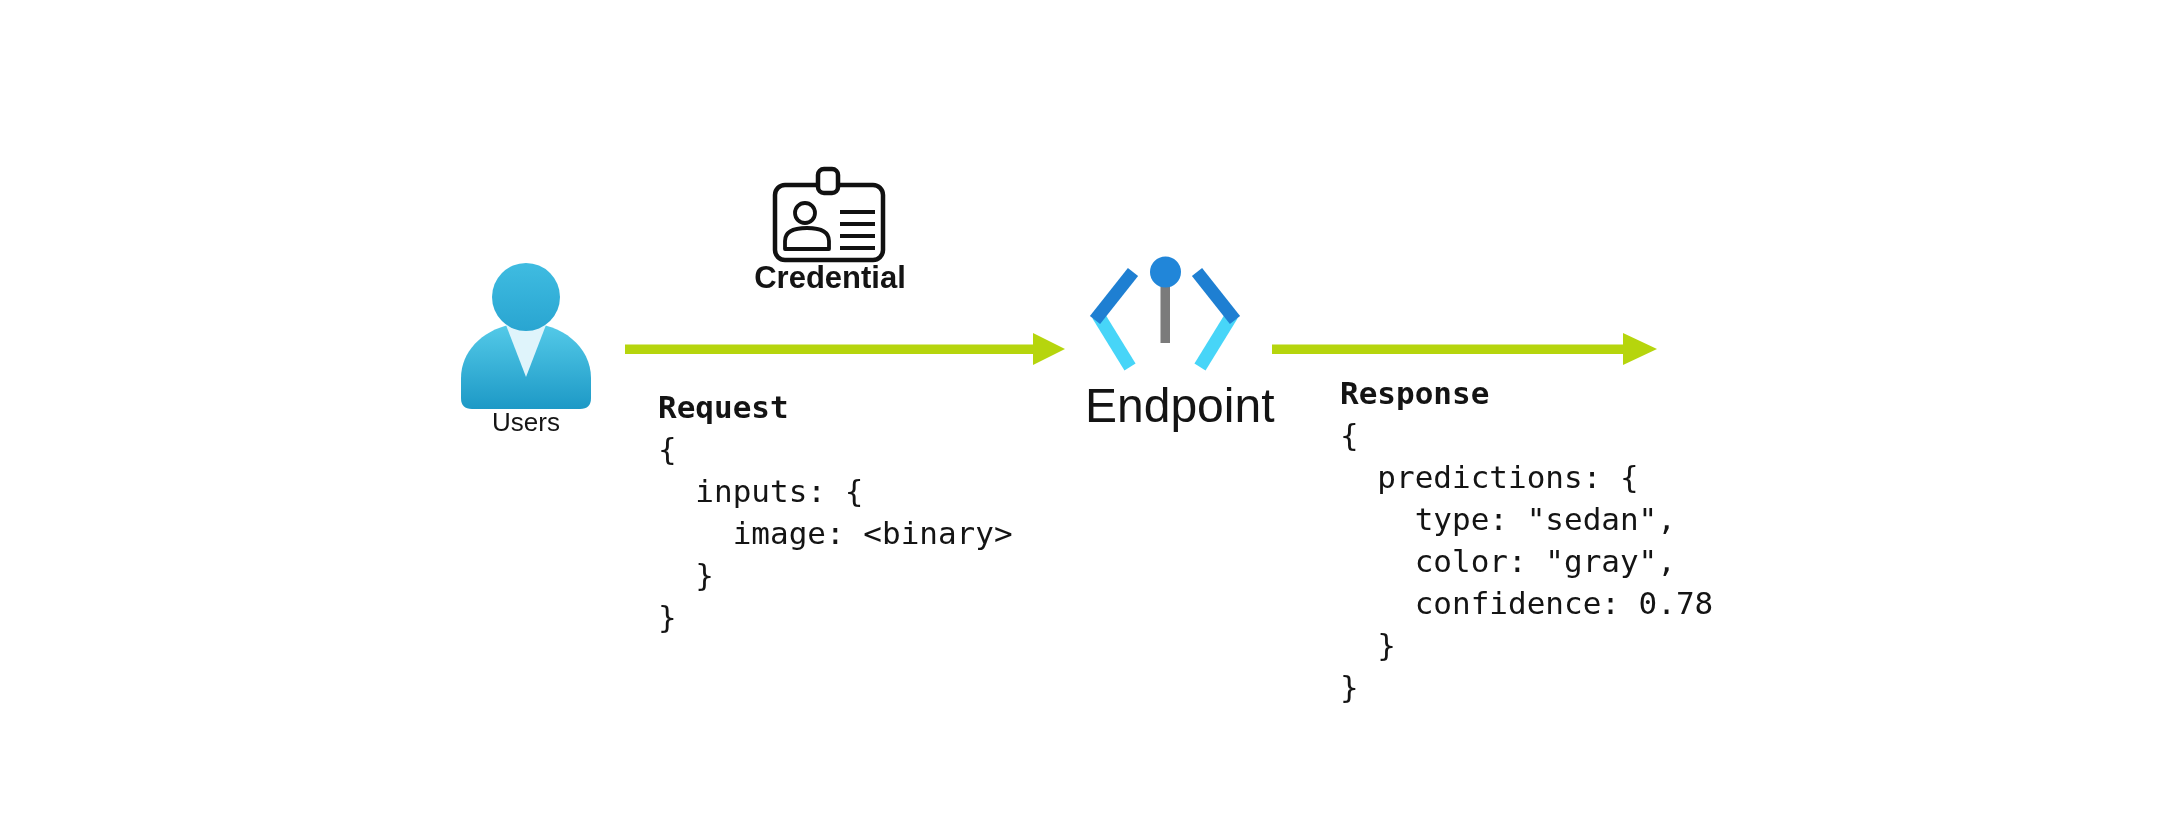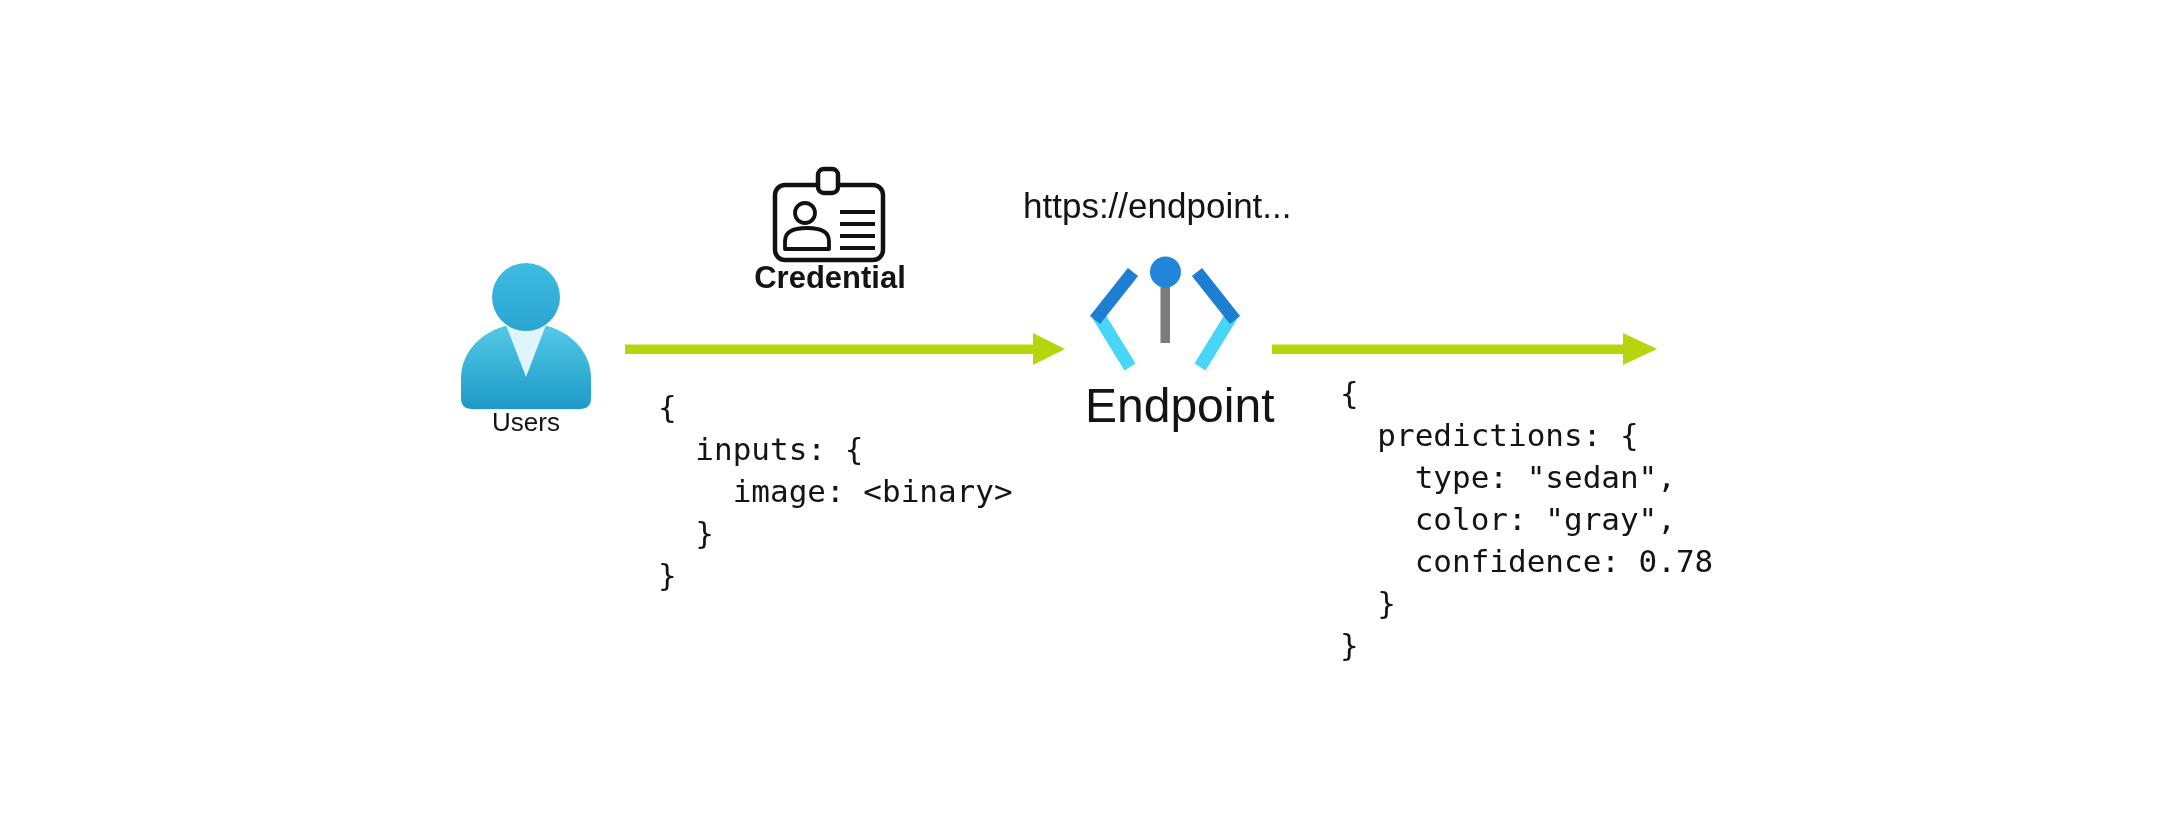--- a/index.html
+++ b/index.html
@@ -86,7 +86,6 @@
 }</pre>
   </div>
 
-  <div class="abs label endpoint-url">https://endpoint...</div>
 
   <svg class="abs" style="left:1085px;top:250px;" width="160" height="125" viewBox="0 0 160 125">
     <rect x="75.5" y="30" width="9.5" height="63" fill="#7b7b7b"></rect>

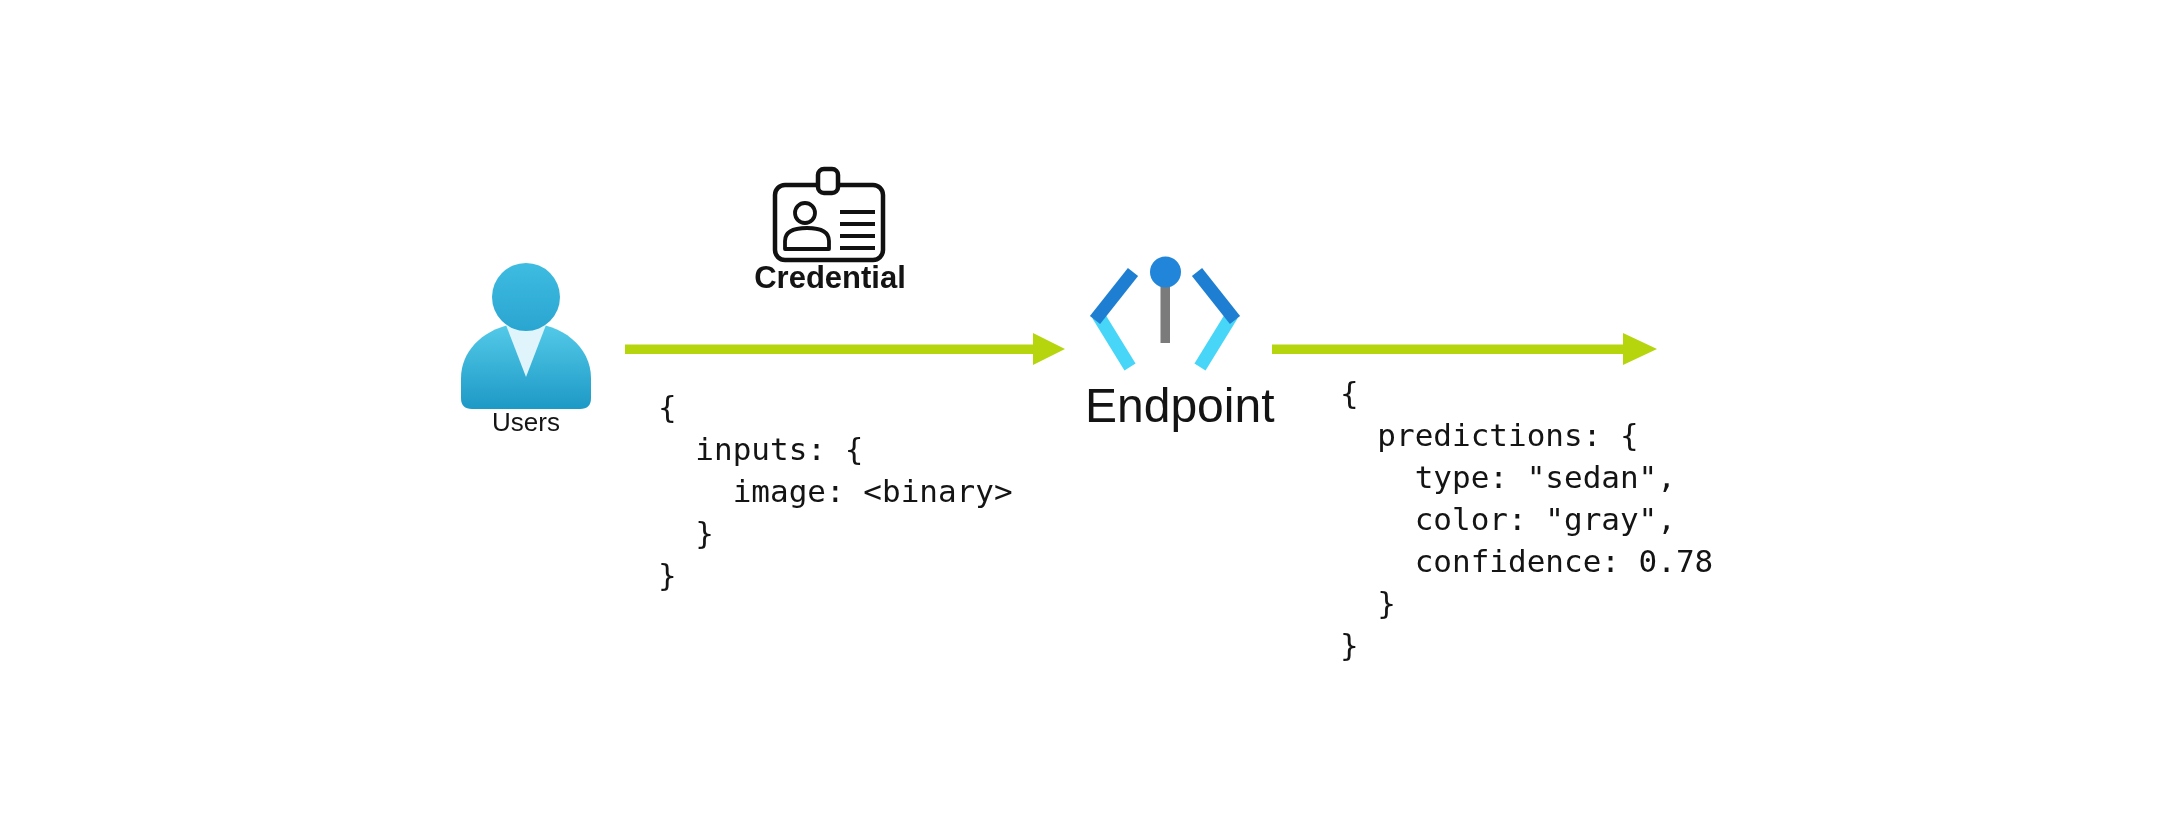--- a/index.html
+++ b/index.html
@@ -79,6 +79,7 @@
   <div class="abs label center credential-label">Credential</div>
 
   <div class="abs code-block request-block">
+    <div class="code-title">Request</div>
     <pre>{
   inputs: {
     image: &lt;binary&gt;

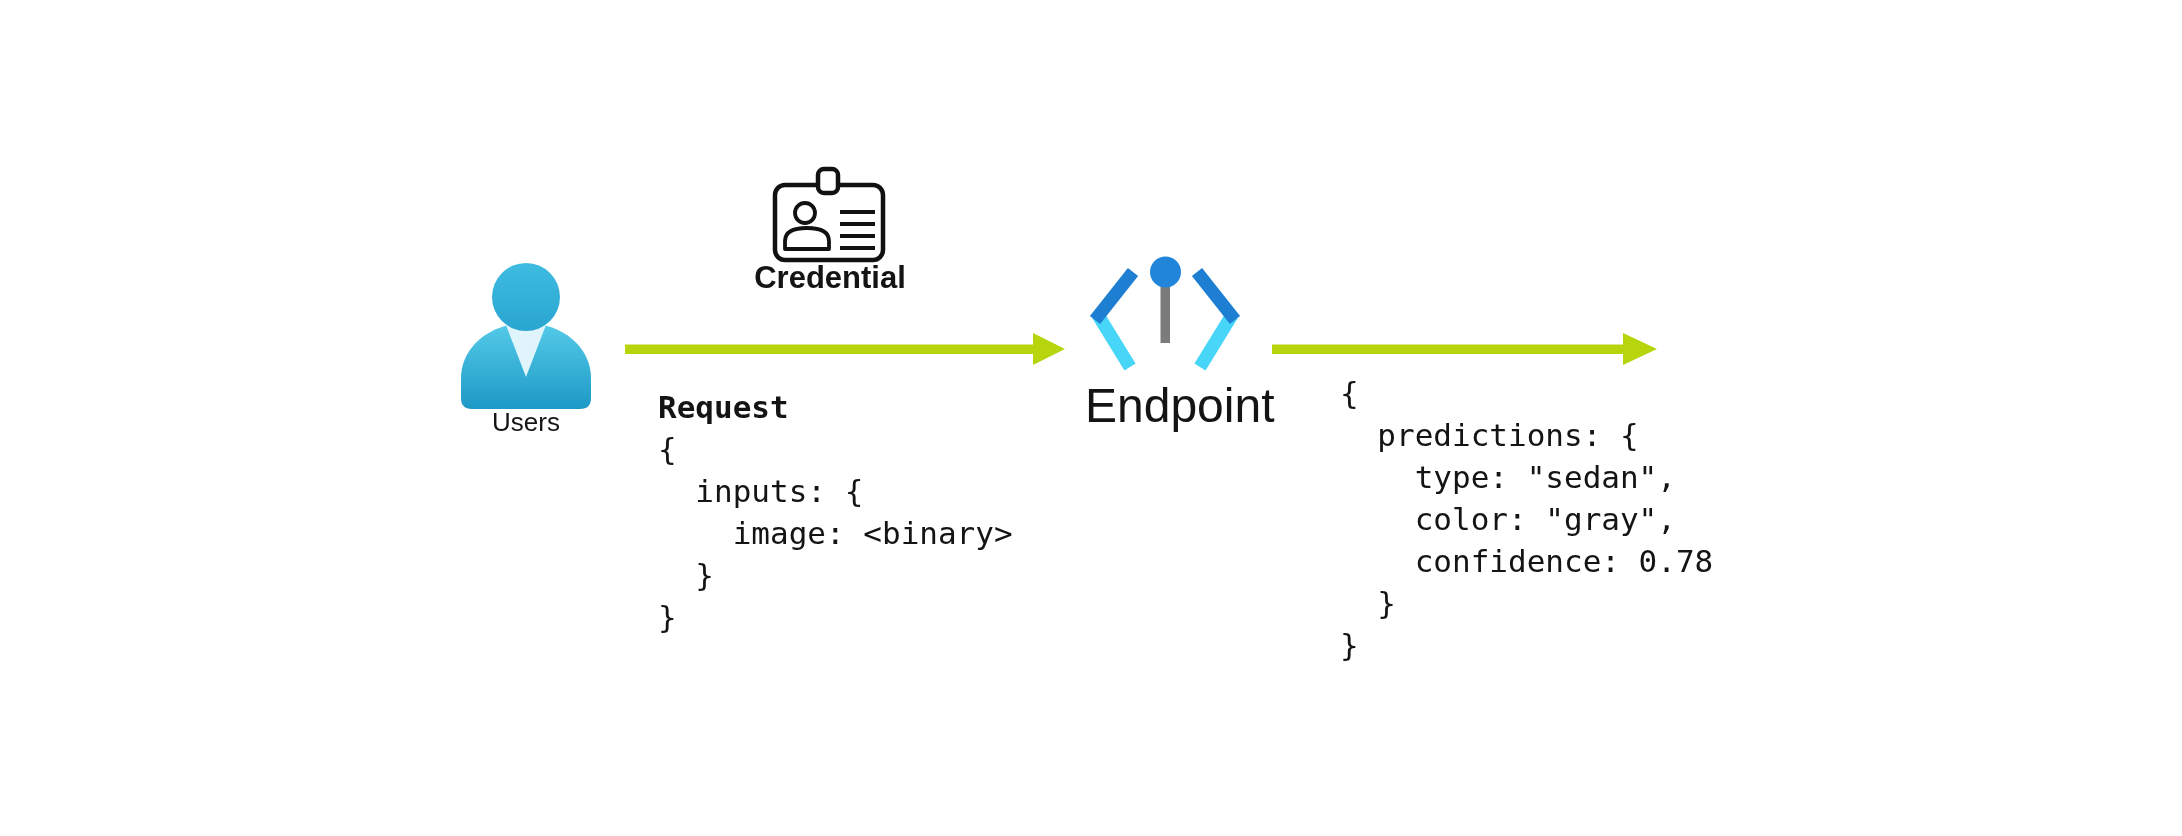--- a/index.html
+++ b/index.html
@@ -106,6 +106,7 @@
   </svg>
 
   <div class="abs code-block response-block">
+    <div class="code-title">Response</div>
     <pre>{
   predictions: {
     type: "sedan",

